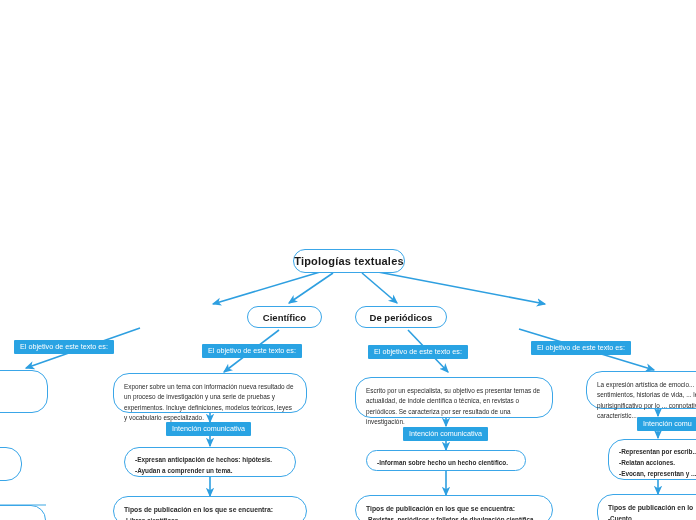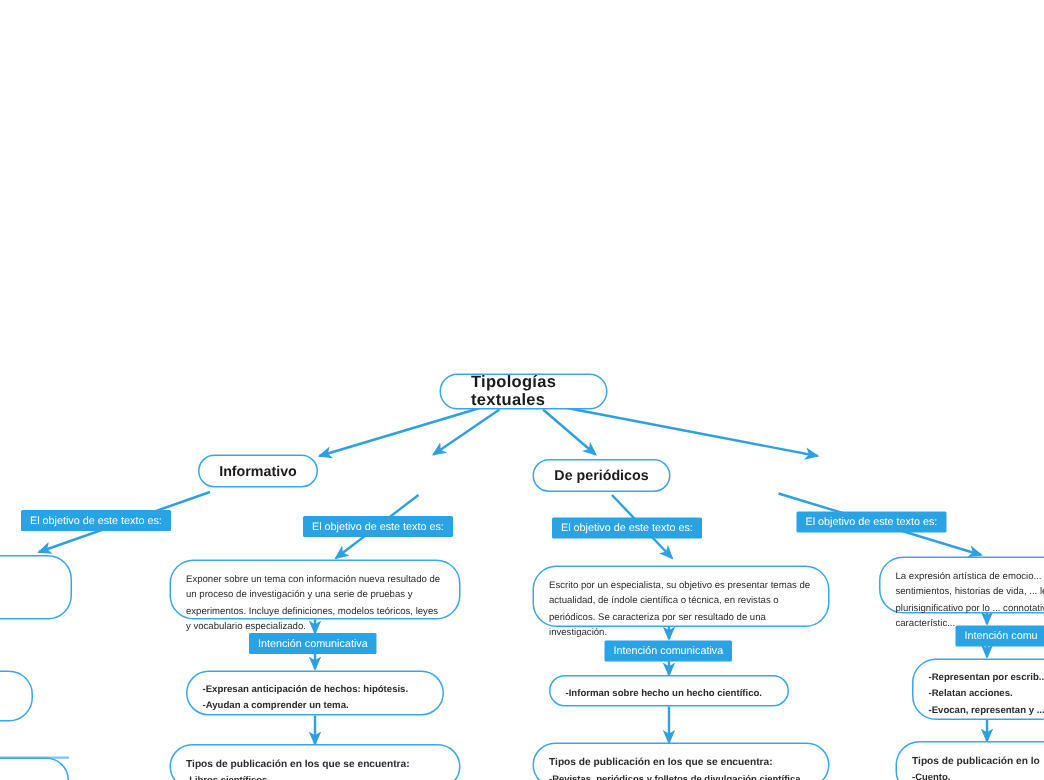--- a/index.html
+++ b/index.html
@@ -110,7 +110,7 @@
     </g>
   </svg>
 
-  <div class="node root" style="left:293px;top:249px;width:112px;height:24px;padding-left:20px;">Tipologías textuales</div>
+  <div class="node root" style="left:293px;top:249px;width:112px;height:24px;">Tipologías textuales</div>
 
   <div class="node branch" style="left:132px;top:303px;width:80px;height:22px;">Informativo</div>
   <div class="node branch" style="left:355px;top:306px;width:92px;height:22px;">De periódicos</div>

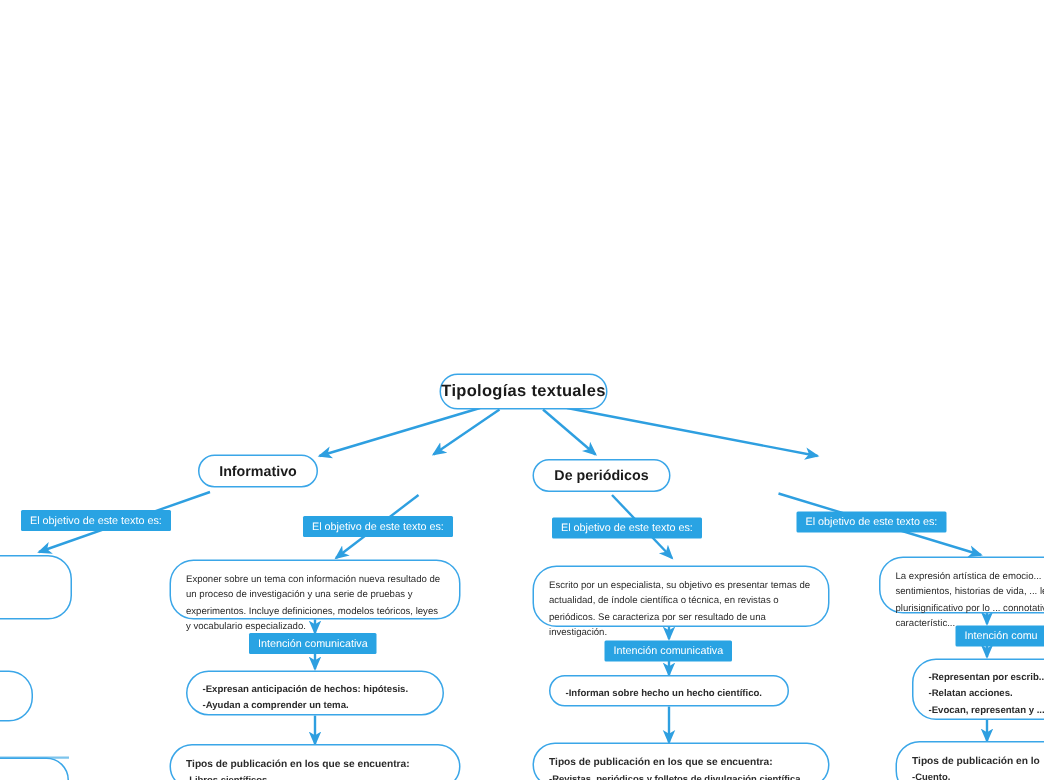--- a/index.html
+++ b/index.html
@@ -112,7 +112,6 @@
 
   <div class="node root" style="left:293px;top:249px;width:112px;height:24px;">Tipologías textuales</div>
 
-  <div class="node branch" style="left:132px;top:303px;width:80px;height:22px;">Informativo</div>
   <div class="node branch" style="left:355px;top:306px;width:92px;height:22px;">De periódicos</div>
 
   <div class="tag" style="left:14px;top:340px;">El objetivo de este texto es:</div>

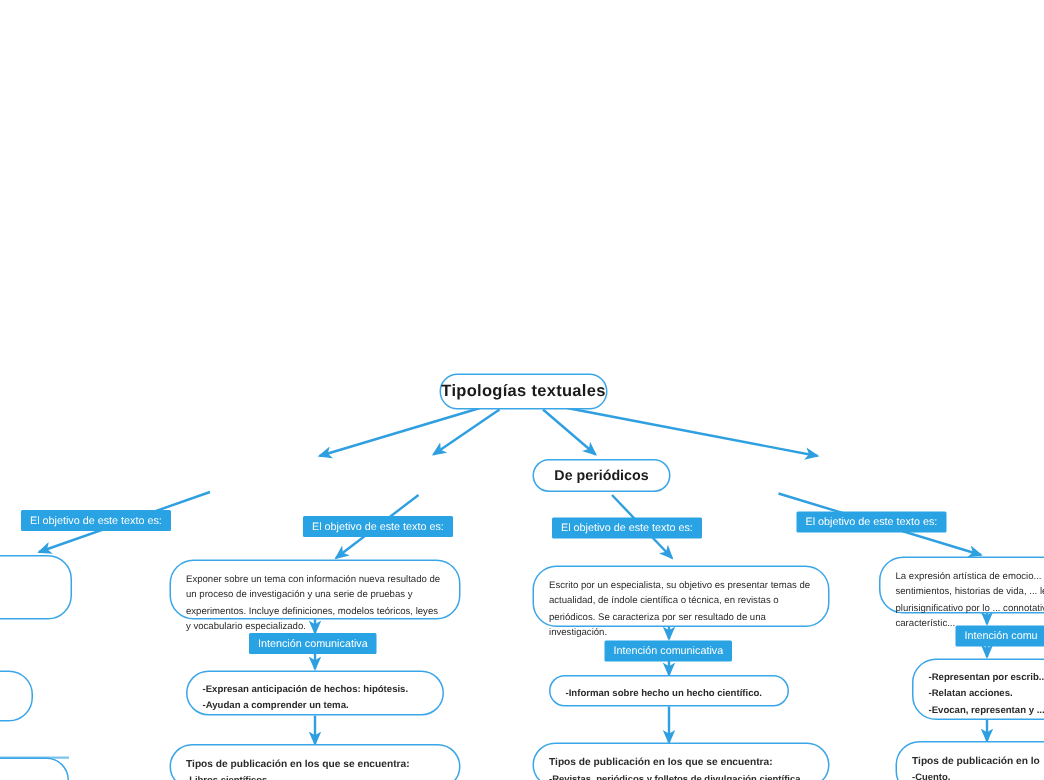--- a/index.html
+++ b/index.html
@@ -112,6 +112,7 @@
 
   <div class="node root" style="left:293px;top:249px;width:112px;height:24px;">Tipologías textuales</div>
 
+  <div class="node branch" style="left:247px;top:306px;width:75px;height:22px;">Científico</div>
   <div class="node branch" style="left:355px;top:306px;width:92px;height:22px;">De periódicos</div>
 
   <div class="tag" style="left:14px;top:340px;">El objetivo de este texto es:</div>

